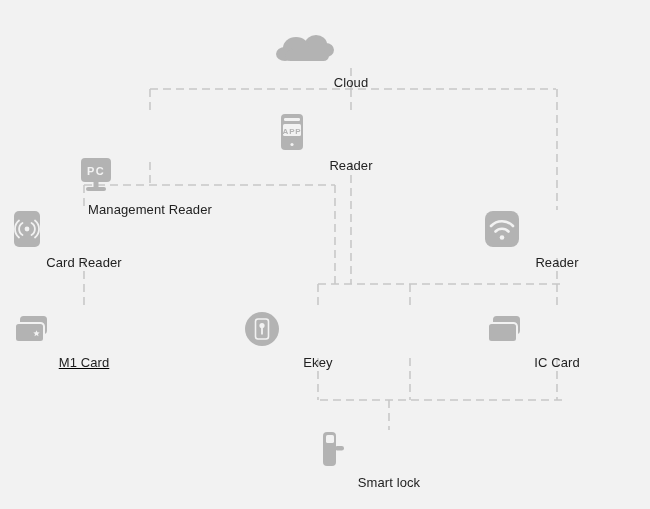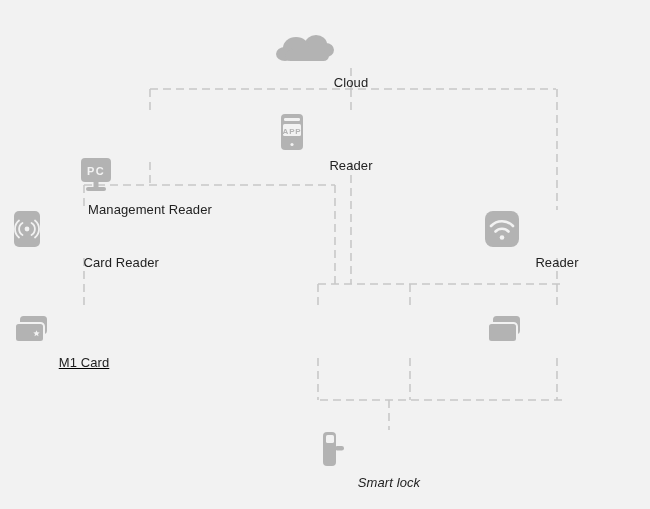--- a/index.html
+++ b/index.html
@@ -125,7 +125,7 @@
     <span class="caption">Reader</span>
   </div>
 
-  <div class="node" style="left:84px; top:210px;text-align:right;">
+  <div class="node" style="left:84px; top:210px;">
     <span class="glyph">
       <svg width="36" height="40" viewBox="0 0 36 40">
         <rect x="5" y="1" width="26" height="36" rx="5" fill="#b3b3b3"></rect>

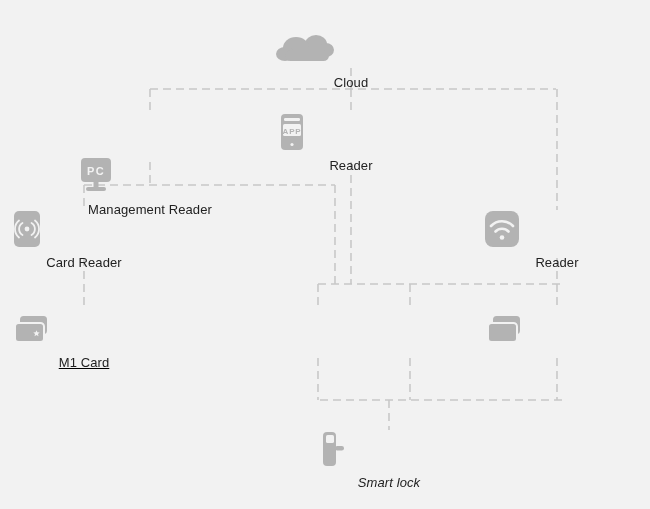--- a/index.html
+++ b/index.html
@@ -168,6 +168,17 @@
     <span class="caption">M1 Card</span>
   </div>
 
+  <div class="node" style="left:318px; top:310px;">
+    <span class="glyph">
+      <svg width="38" height="40" viewBox="0 0 38 40">
+        <circle cx="19" cy="19" r="17" fill="#b3b3b3"></circle>
+        <rect x="12.5" y="9" width="13" height="20" rx="2.5" fill="none" stroke="#f2f2f2" stroke-width="1.6"></rect>
+        <circle cx="19" cy="15.5" r="2.6" fill="#f2f2f2"></circle>
+        <rect x="18.1" y="17.5" width="1.8" height="7" fill="#f2f2f2"></rect>
+      </svg>
+    </span>
+    <span class="caption">Ekey</span>
+  </div>
 
 
   <div class="node" style="left:557px; top:310px;">

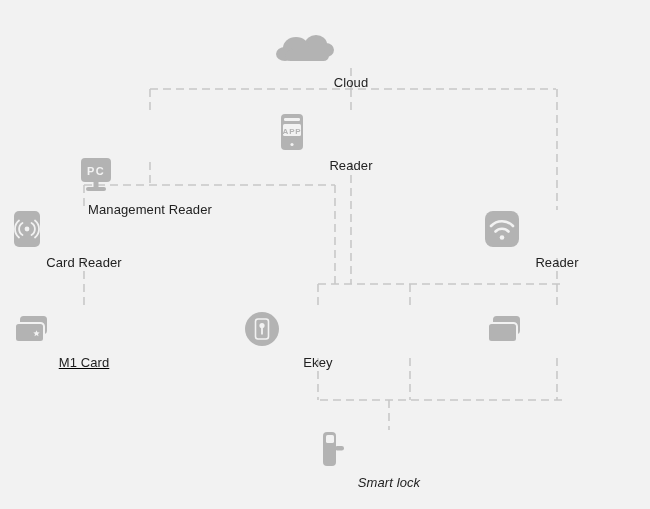--- a/index.html
+++ b/index.html
@@ -190,6 +190,7 @@
         </g>
       </svg>
     </span>
+    <span class="caption">IC Card</span>
   </div>
 
   <div class="node" style="left:389px; top:430px;font-style:italic;">

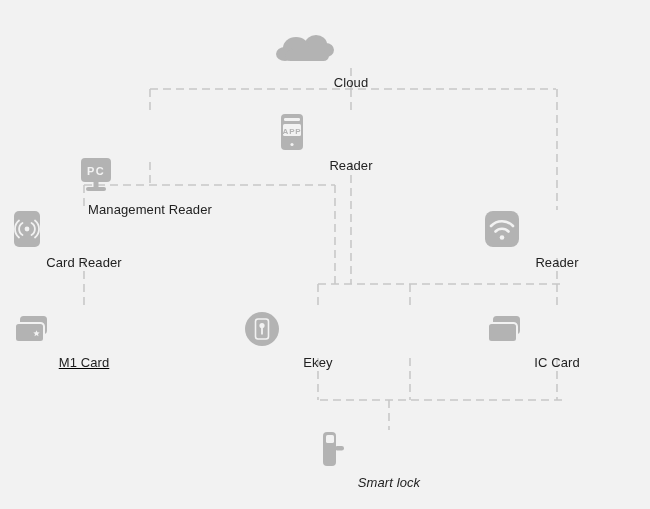--- a/index.html
+++ b/index.html
@@ -193,7 +193,7 @@
     <span class="caption">IC Card</span>
   </div>
 
-  <div class="node" style="left:389px; top:430px;font-style:italic;">
+  <div class="node" style="left:389px; top:430px;">
     <span class="glyph">
       <svg width="36" height="40" viewBox="0 0 36 40">
         <g fill="#b3b3b3">

